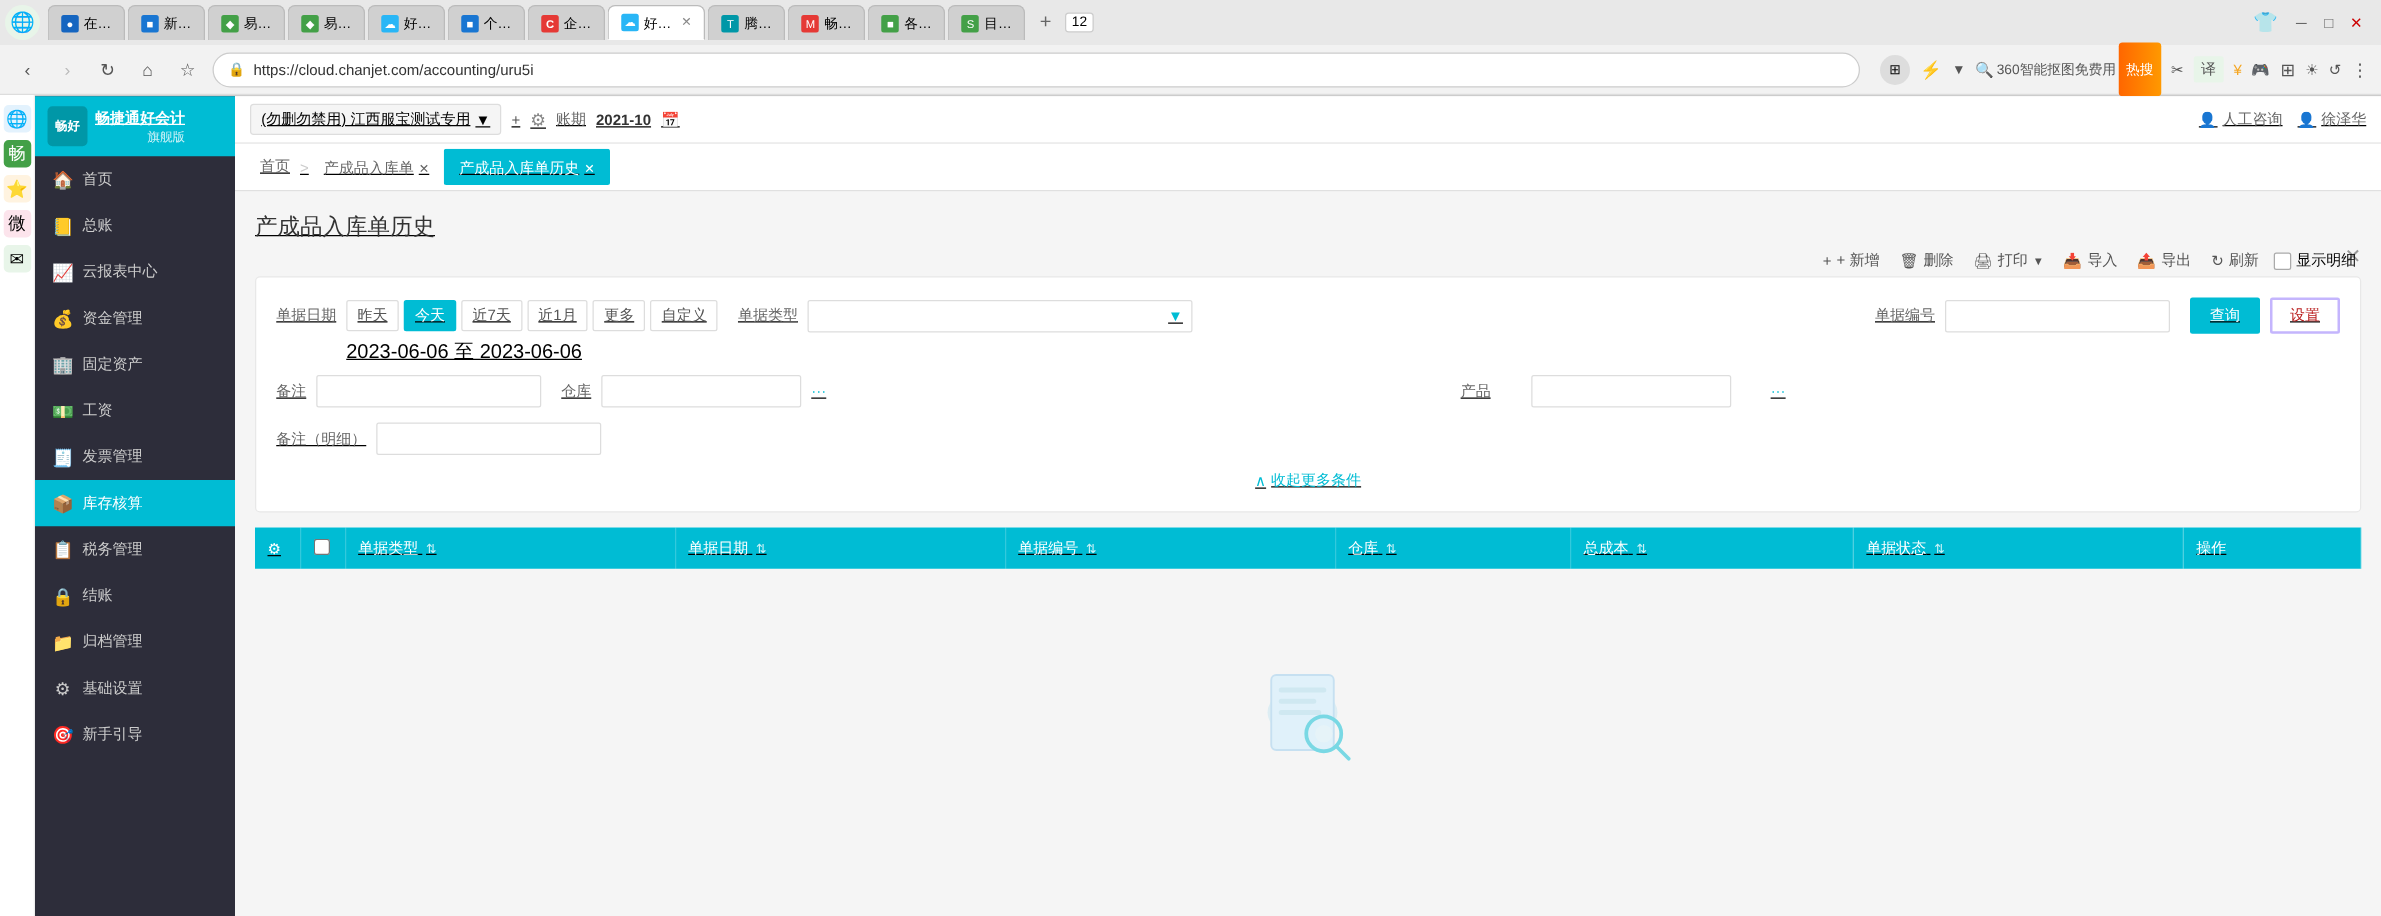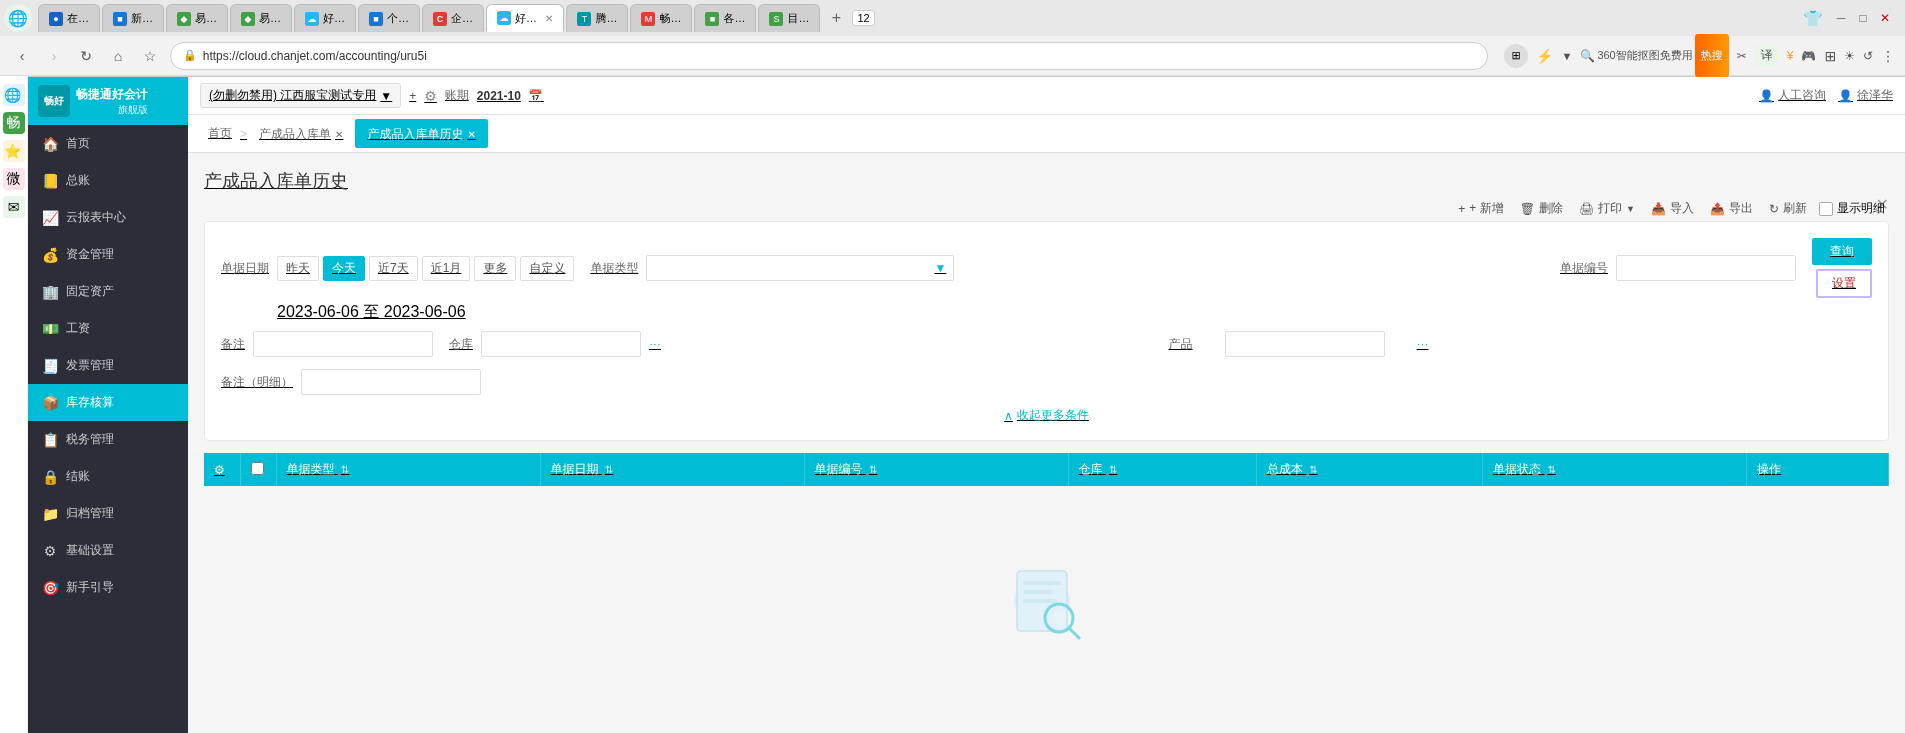--- a/index.html
+++ b/index.html
@@ -36,7 +36,7 @@
     .left-nav { width: 160px; background: #2d2d3a; color: #ccc; flex-shrink: 0; display: flex; flex-direction: column; }
     .company-header { background: #00bcd4; padding: 8px 10px; display: flex; align-items: center; gap: 6px; }
     .company-logo { width: 32px; height: 32px; background: #0097a7; border-radius: 4px; display: flex; align-items: center; justify-content: center; color: #fff; font-size: 10px; font-weight: bold; }
-    .company-name { color: #fff; font-size: 12px; font-weight: bold; }
+    .company-name { color: #fff; font-size: 12px; font-weight: bold; text-decoration: underline; }
     .company-sub { color: rgba(255,255,255,0.8); font-size: 10px; text-align: right; }
     .nav-item { display: flex; align-items: center; gap: 8px; padding: 10px 14px; cursor: pointer; color: #ccc; font-size: 12px; transition: background 0.2s; }
     .nav-item.active { background: #00bcd4; color: #fff; }

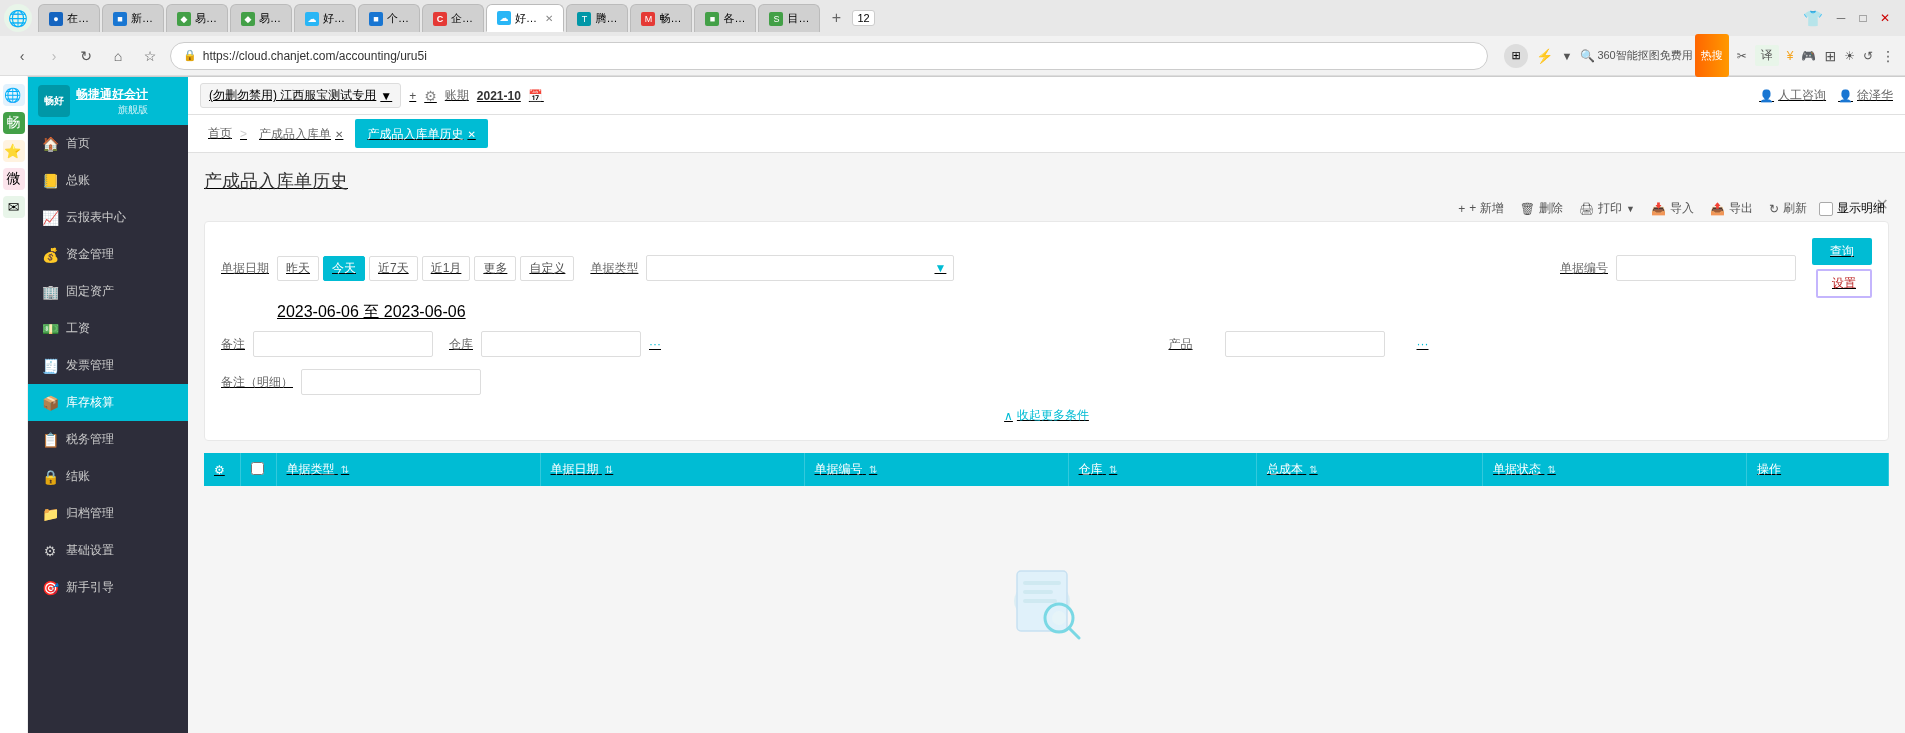--- a/index.html
+++ b/index.html
@@ -381,7 +381,7 @@
             <span class="search-label">单据编号</span>
             <input type="text" class="search-input" style="">
           </div>
-          <div style="display:flex;flex-direction:column;gap:4px;">
+          <div style="display:flex;flex-direction:row;gap:4px;">
             <button class="query-btn">查询</button>
             <button class="settings-btn">设置</button>
           </div>

